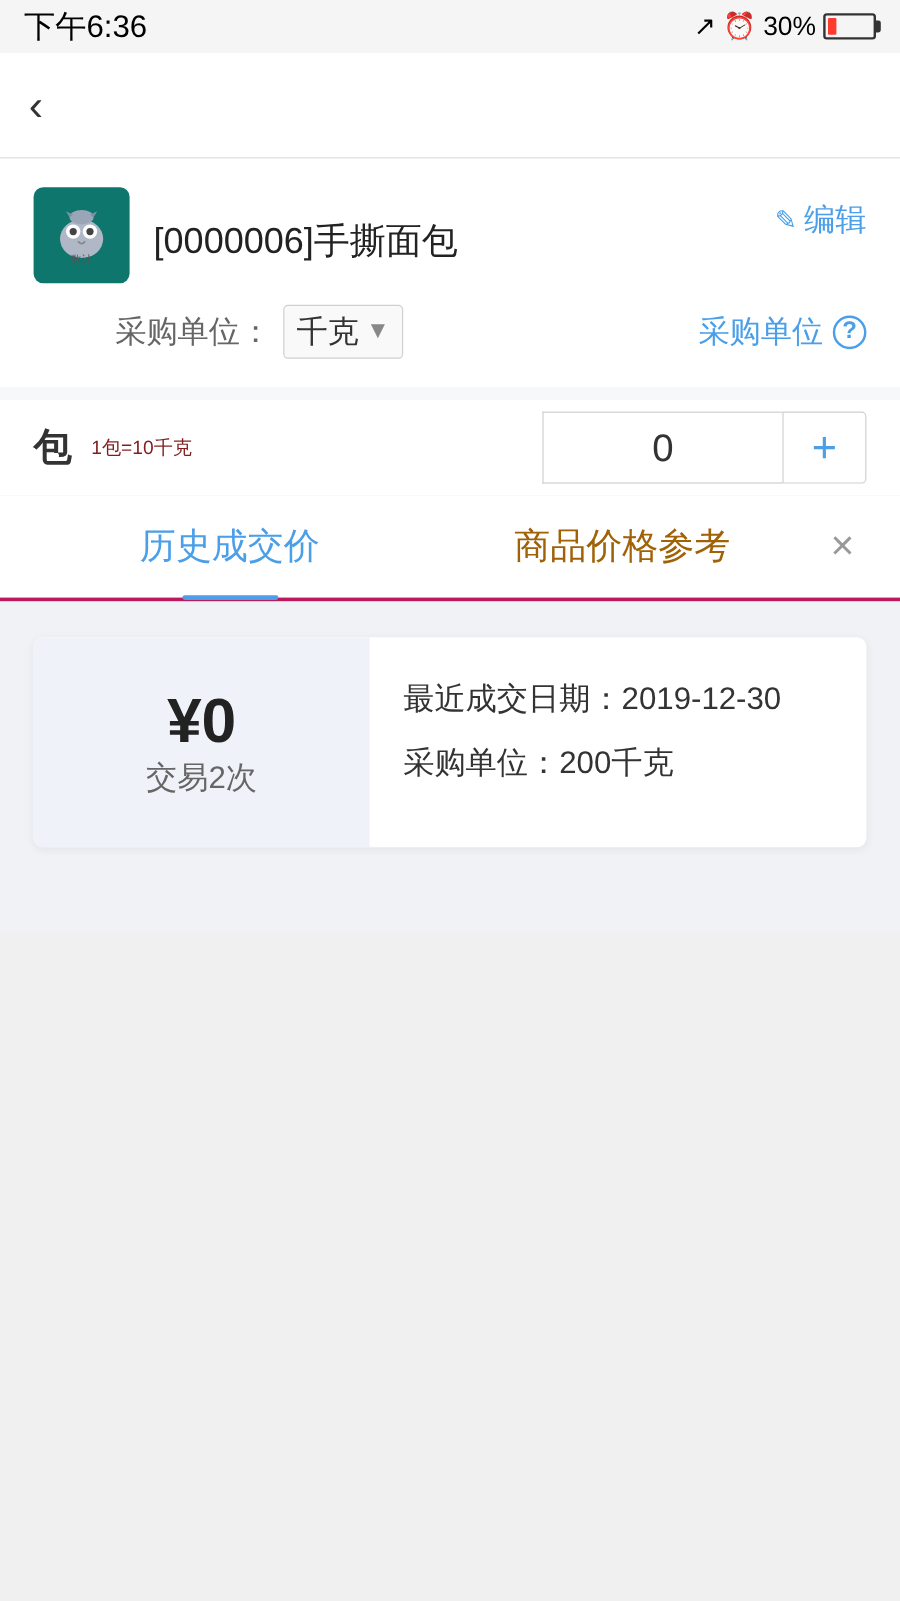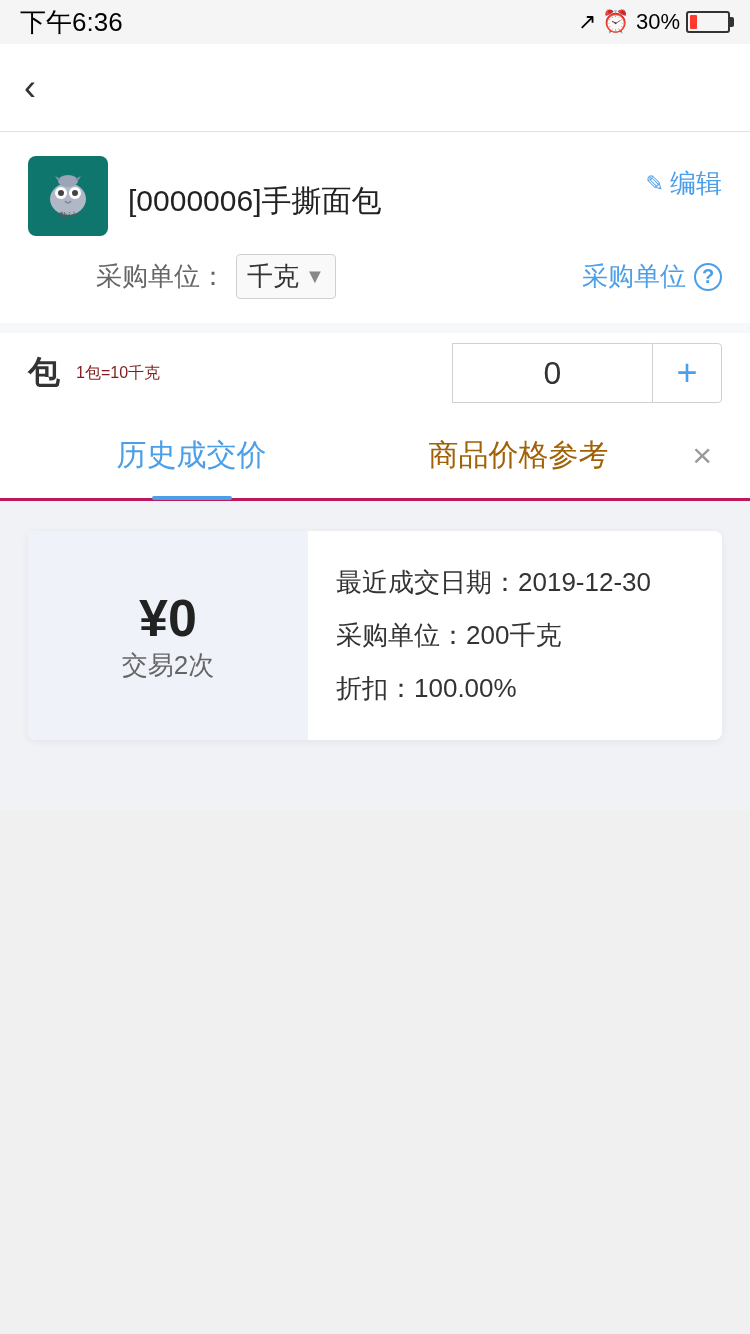--- a/index.html
+++ b/index.html
@@ -430,9 +430,6 @@
         <div class="detail-row">
           <span>采购单位：</span><span>200千克</span>
         </div>
-        <div class="detail-row">
-          <span>折扣：</span><span>100.00%</span>
-        </div>
       </div>
     </div>
   </div>

